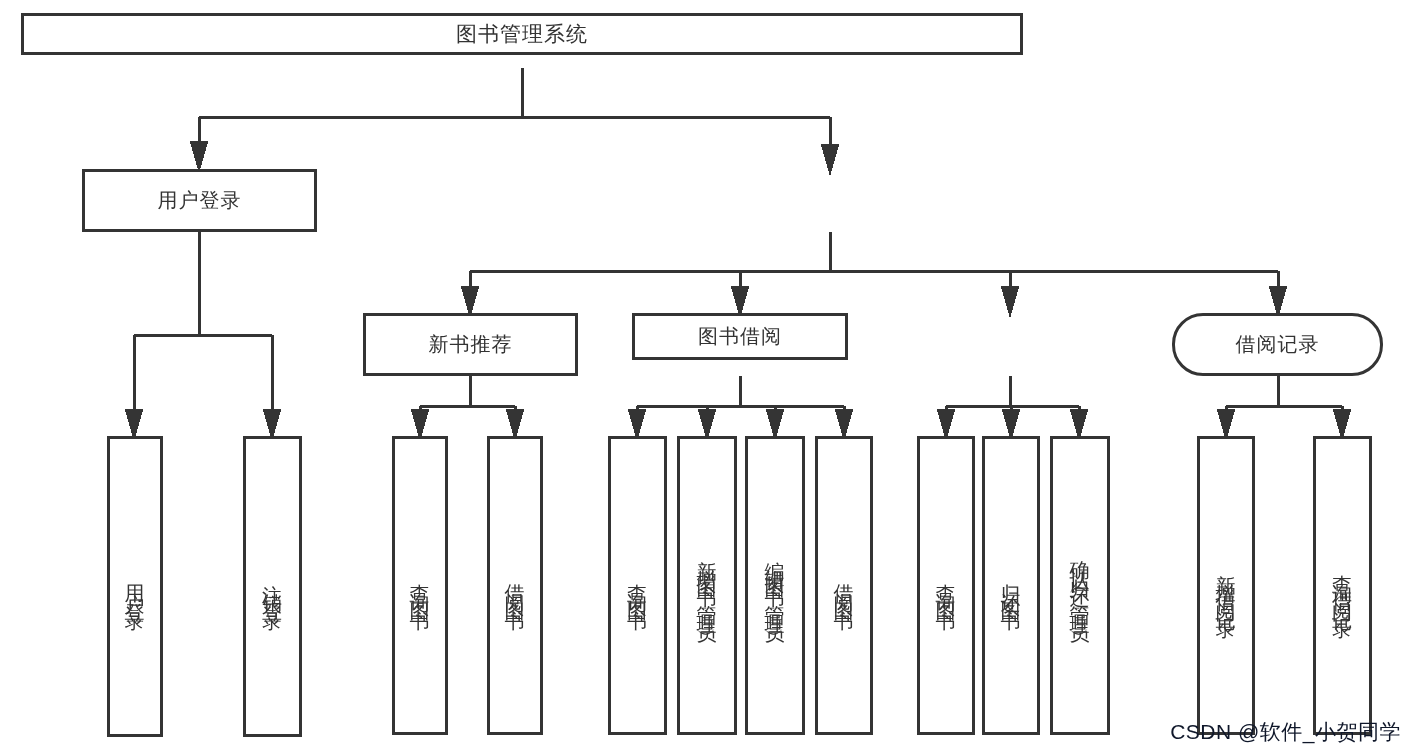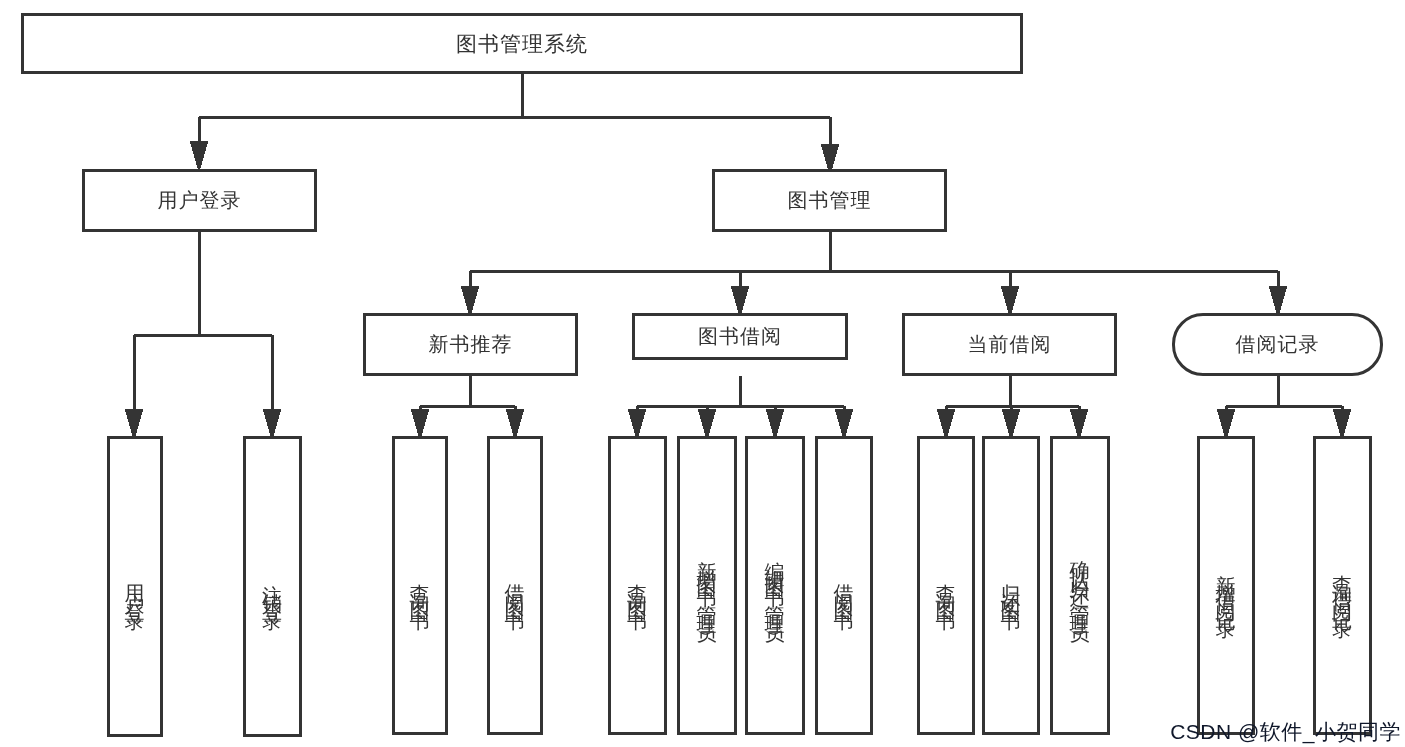--- a/index.html
+++ b/index.html
@@ -145,7 +145,7 @@
     </g>
   </svg>
 
-  <div class="node h root-box" style="left:21px; top:13px; width:1002px; height:61px;">
+  <div class="node h root-box" style="left:21px; top:13px; width:1002px; height:42px;">
     <span>图书管理系统</span>
   </div>
 

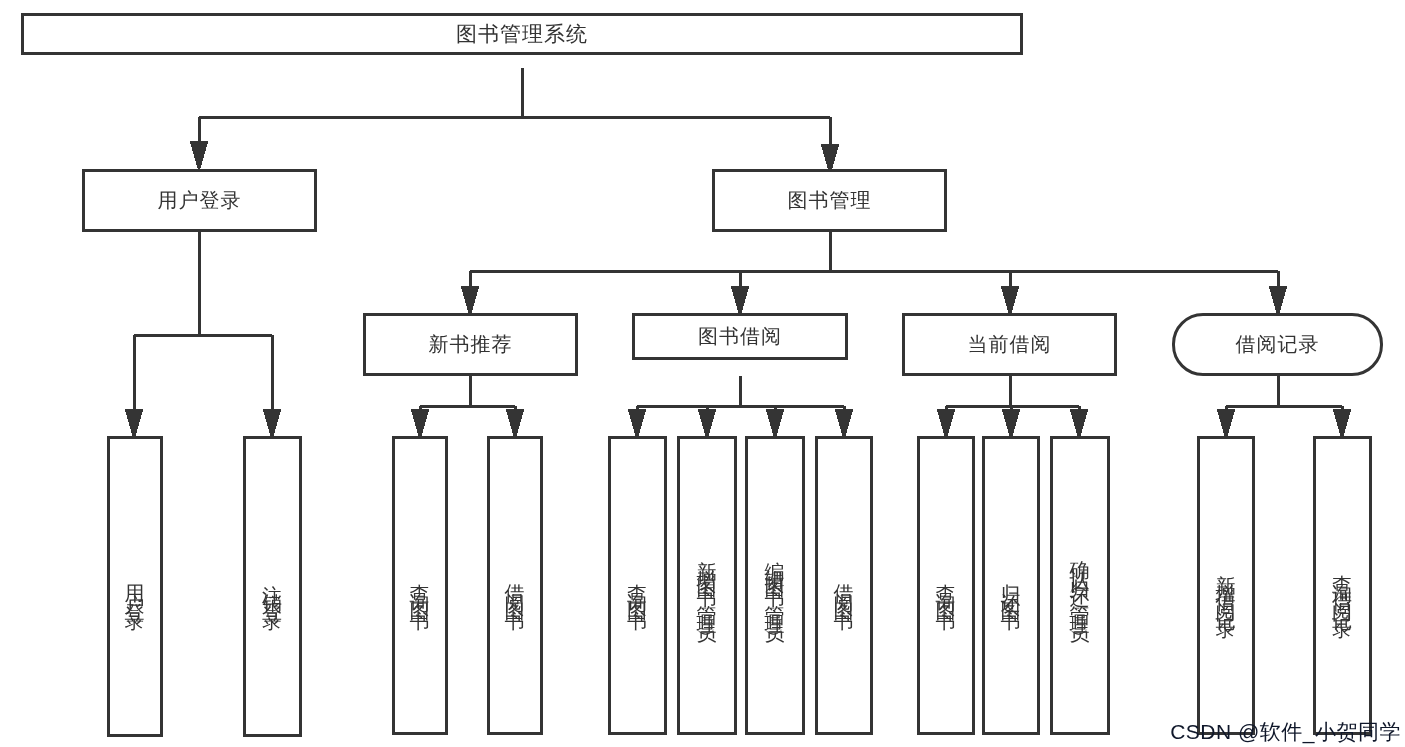--- a/index.html
+++ b/index.html
@@ -152,9 +152,6 @@
   <div class="node h" style="left:82px; top:169px; width:235px; height:63px;">
     <span>用户登录</span>
   </div>
-  <div class="node h" style="left:712px; top:169px; width:235px; height:63px;">
-    <span>图书管理</span>
-  </div>
 
   <div class="node h" style="left:363px; top:313px; width:215px; height:63px;">
     <span>新书推荐</span>

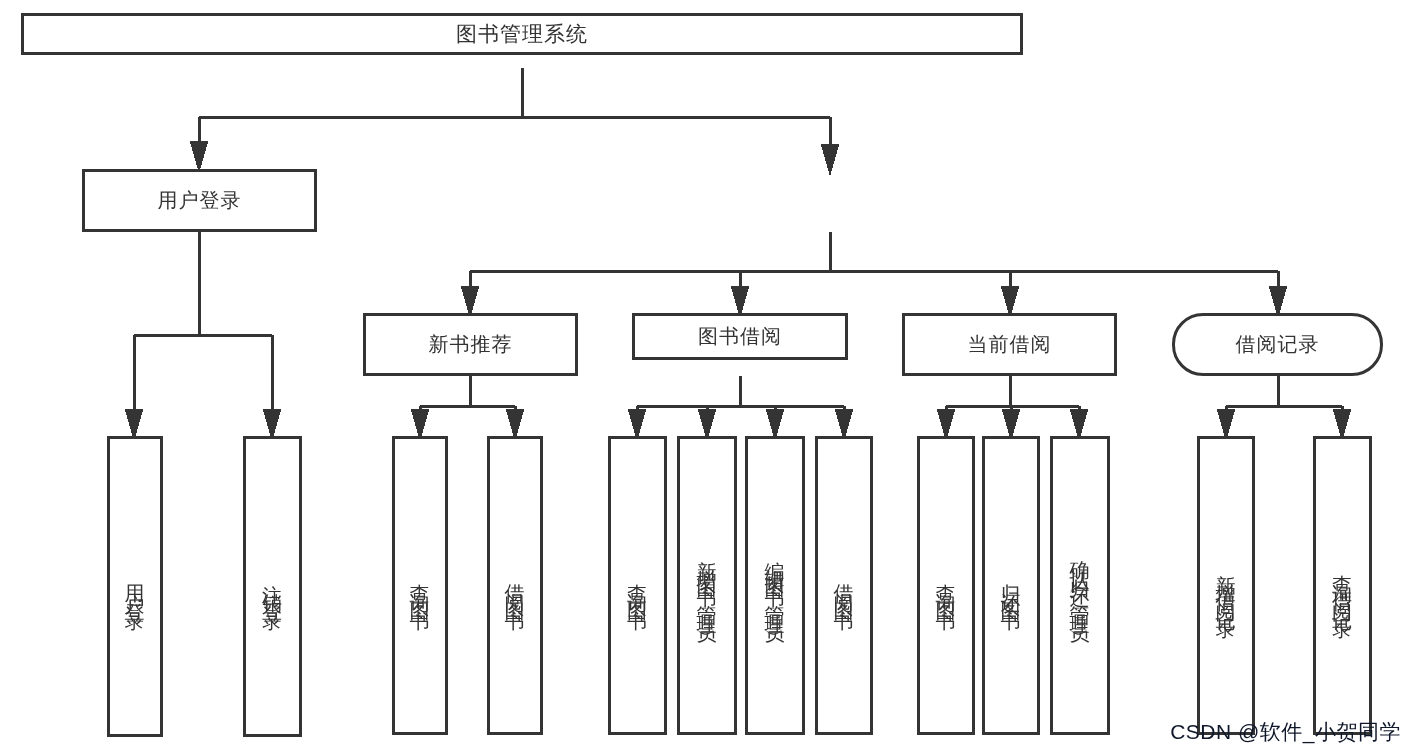--- a/index.html
+++ b/index.html
@@ -159,9 +159,6 @@
   <div class="node h" style="left:632px; top:313px; width:216px; height:47px;">
     <span>图书借阅</span>
   </div>
-  <div class="node h" style="left:902px; top:313px; width:215px; height:63px;">
-    <span>当前借阅</span>
-  </div>
   <div class="node h" style="left:1172px; top:313px; width:211px; height:63px;border-radius:31px;">
     <span>借阅记录</span>
   </div>

